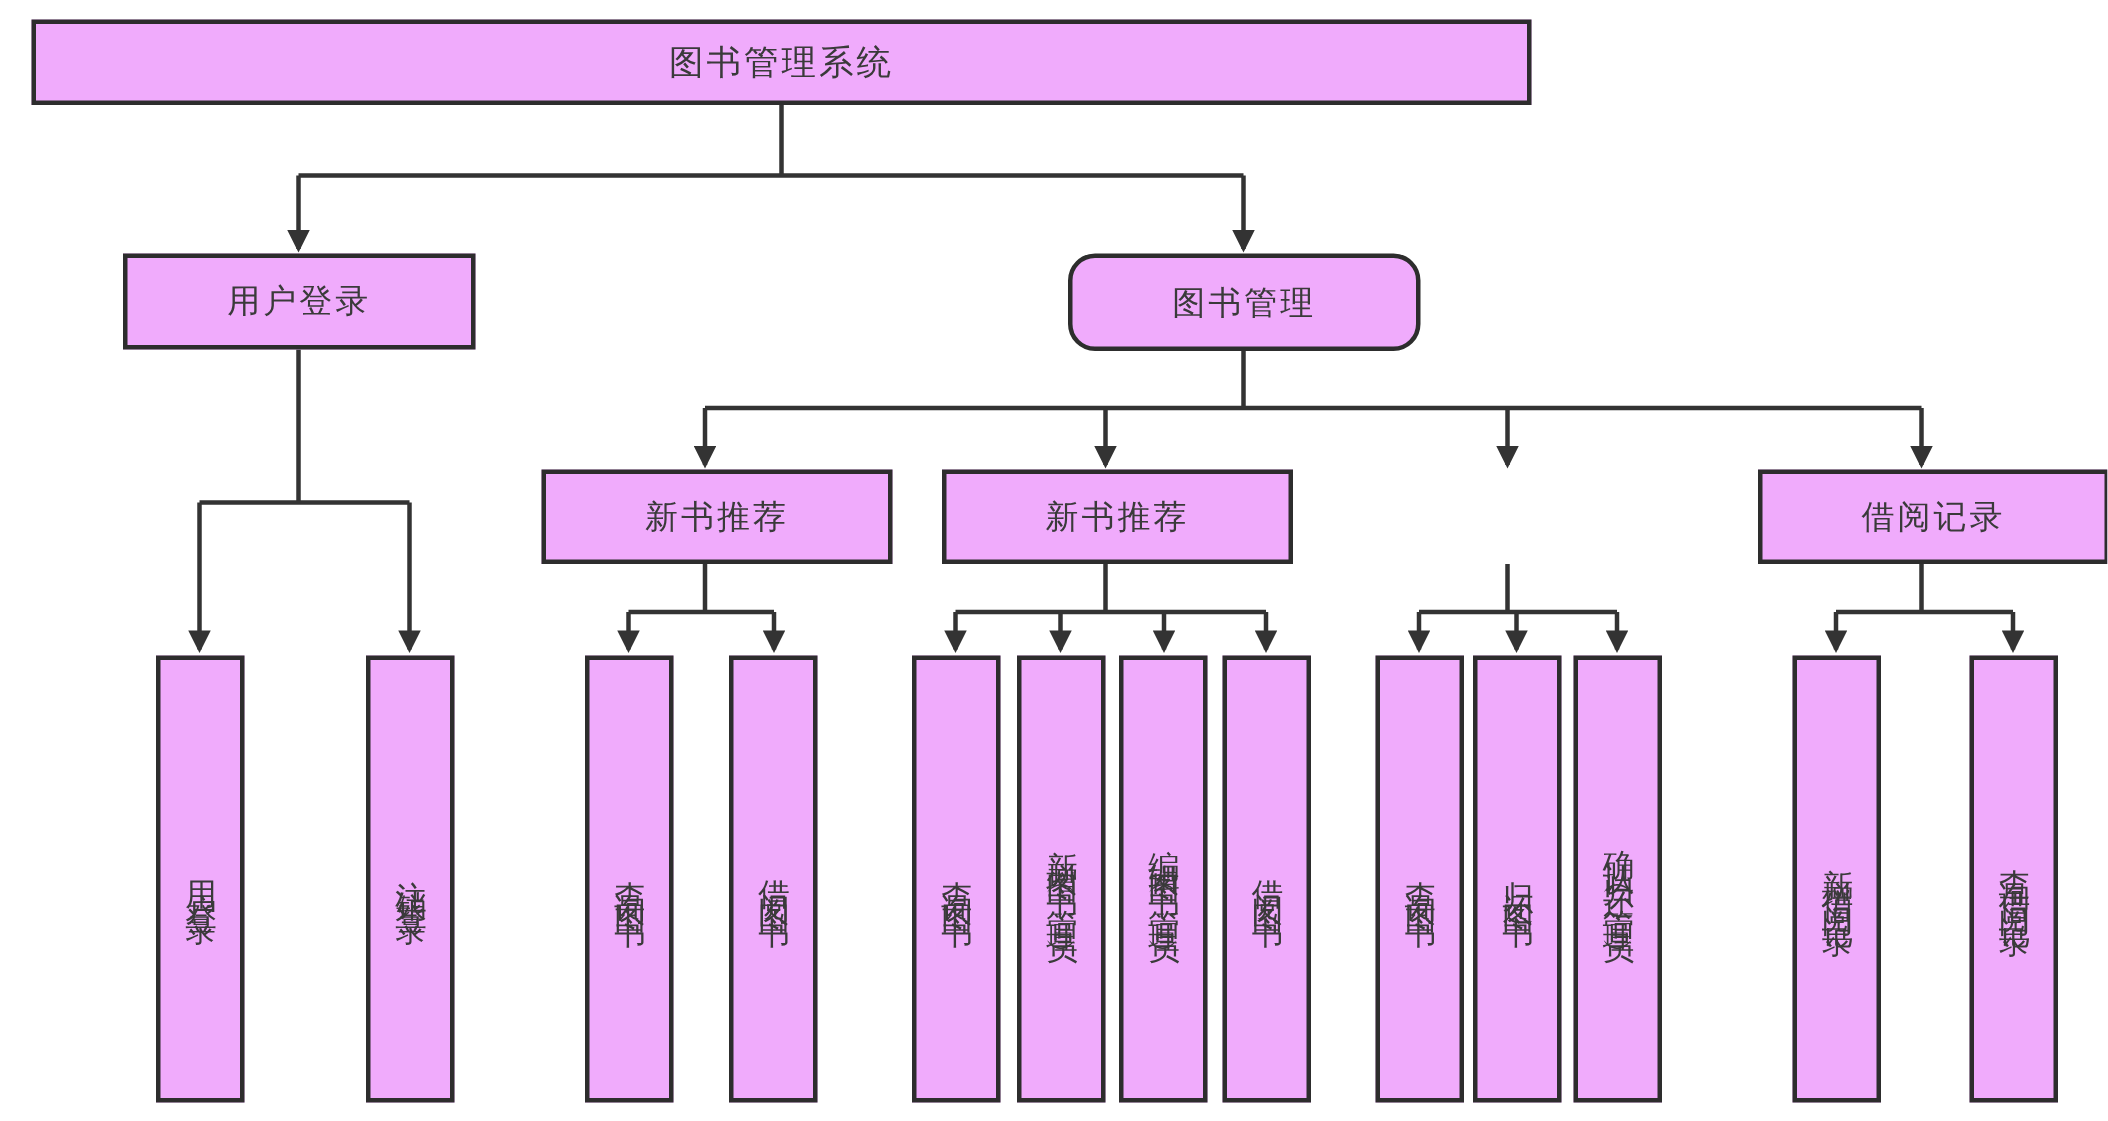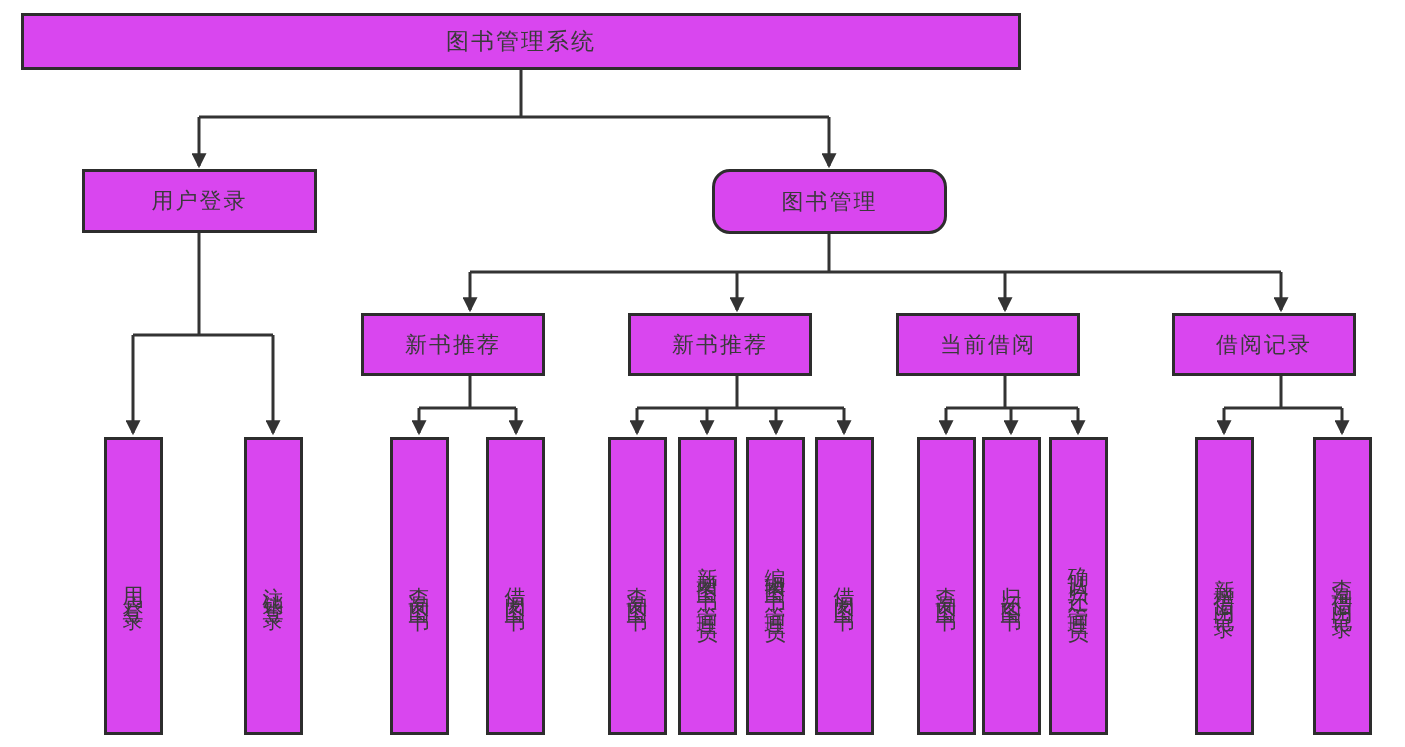--- a/index.html
+++ b/index.html
@@ -32,7 +32,7 @@
     position: absolute;
     box-sizing: border-box;
     border: 3px solid #2d2d2d;
-    background: #d946ef;
+    background: #f0abfc;
     display: flex;
     align-items: center;
     justify-content: center;

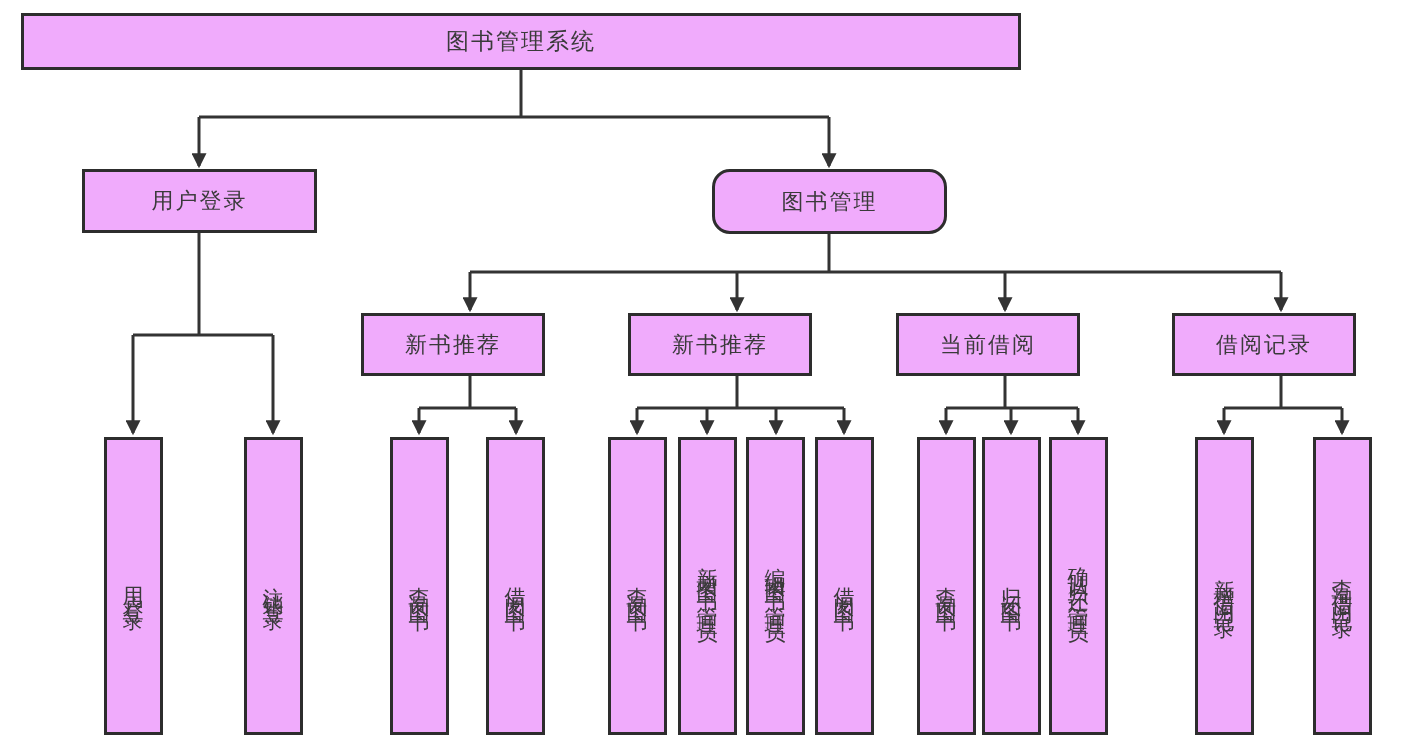--- a/index.html
+++ b/index.html
@@ -65,7 +65,7 @@
   #node-user-login  { left: 82px;  top: 169px; width: 235px; height: 64px; }
   #node-book-mgmt   { left: 712px; top: 169px; width: 235px; height: 65px; border-radius: 18px; }
   
-  .node.l3 { top: 313px; width: 184px; height: 63px; }
+  .node.l3 { top: 313px; width: 234px; height: 63px; }
   #node-l3-0 { left: 361px; }
   #node-l3-1 { left: 628px; }
   #node-l3-2 { left: 896px; }

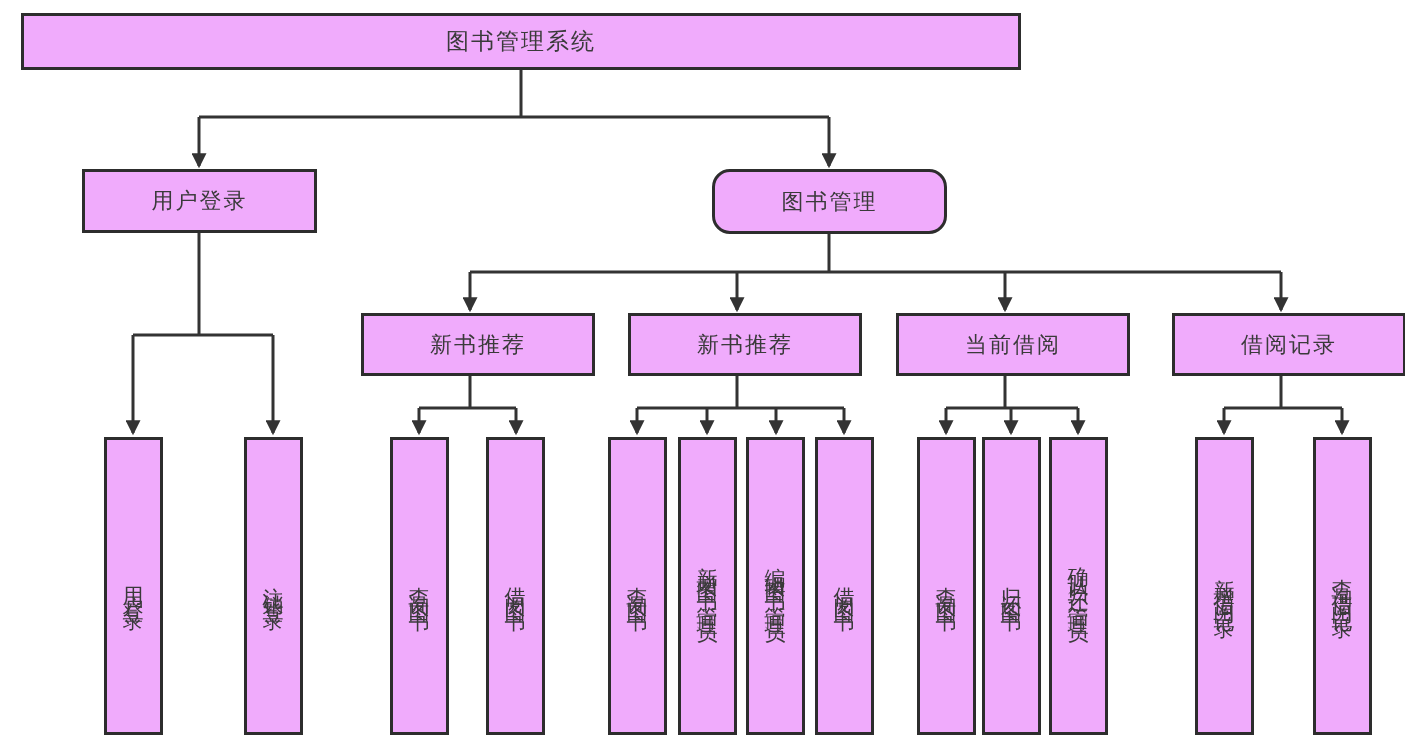--- a/index.html
+++ b/index.html
@@ -158,9 +158,6 @@
   <div class="node h-label l3" id="node-l3-1">
     <span>新书推荐</span>
   </div>
-  <div class="node h-label l3" id="node-l3-2">
-    <span>当前借阅</span>
-  </div>
   <div class="node h-label l3" id="node-l3-3">
     <span>借阅记录</span>
   </div>

